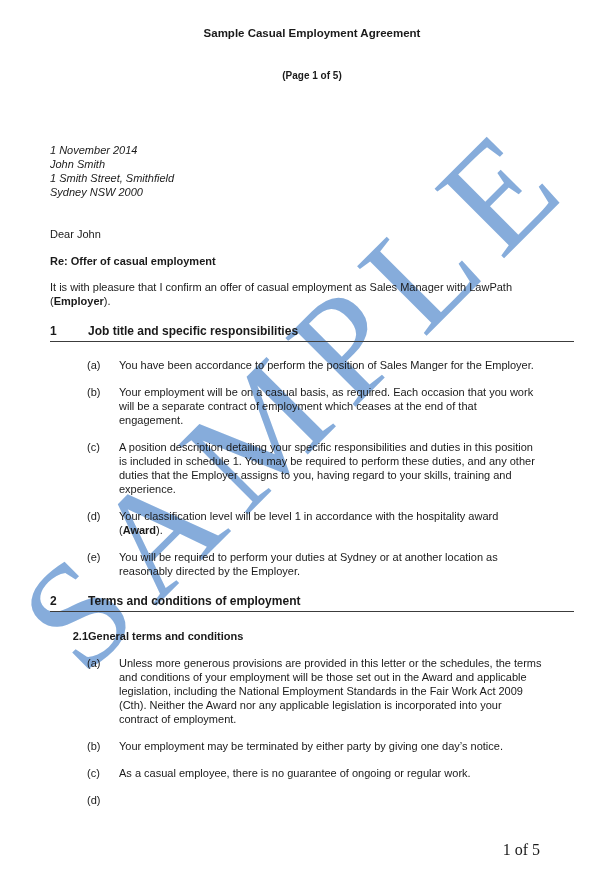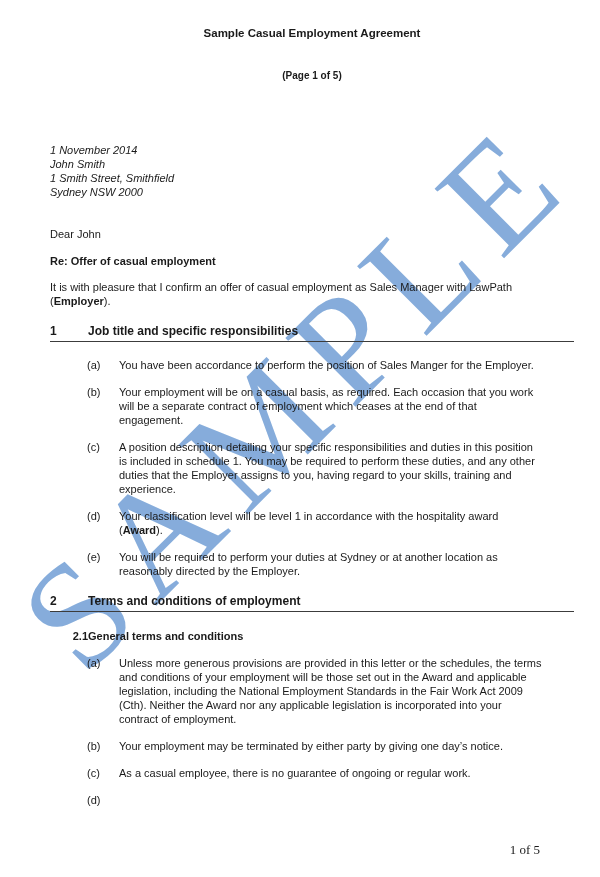--- a/index.html
+++ b/index.html
@@ -98,7 +98,7 @@
     right: 60px;
     bottom: 20px;
     font-family: "Liberation Serif", serif;
-    font-size: 13px;
+    font-size: 16px;
     z-index: 1;
   }
 </style>

